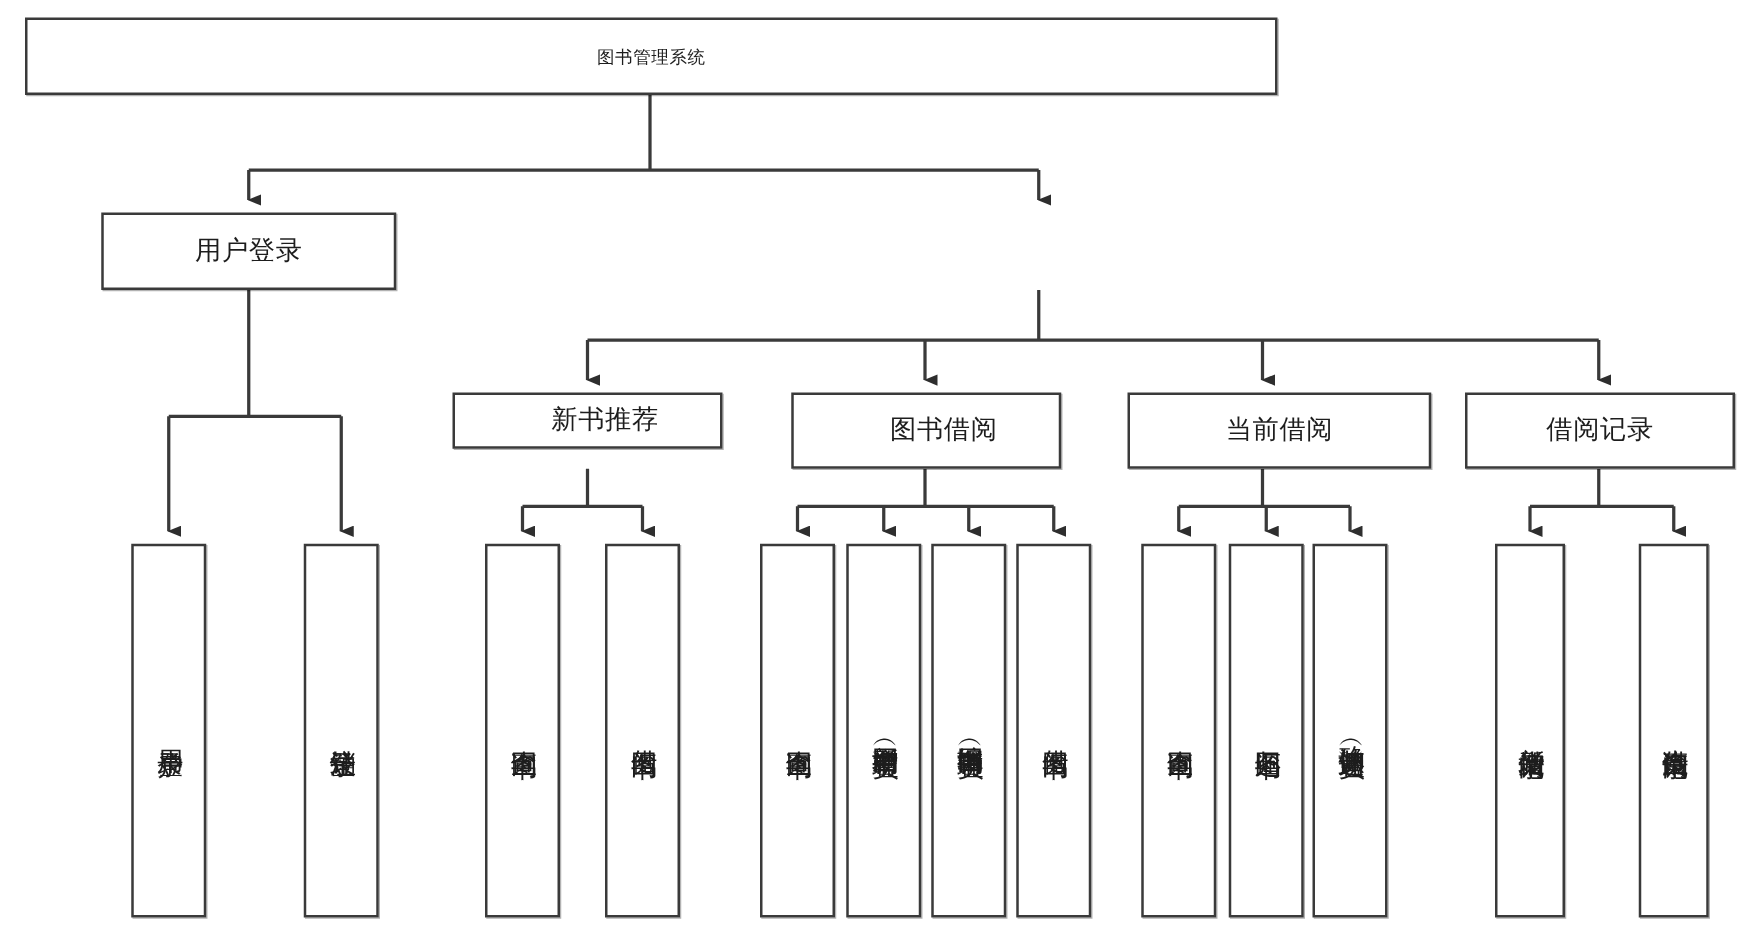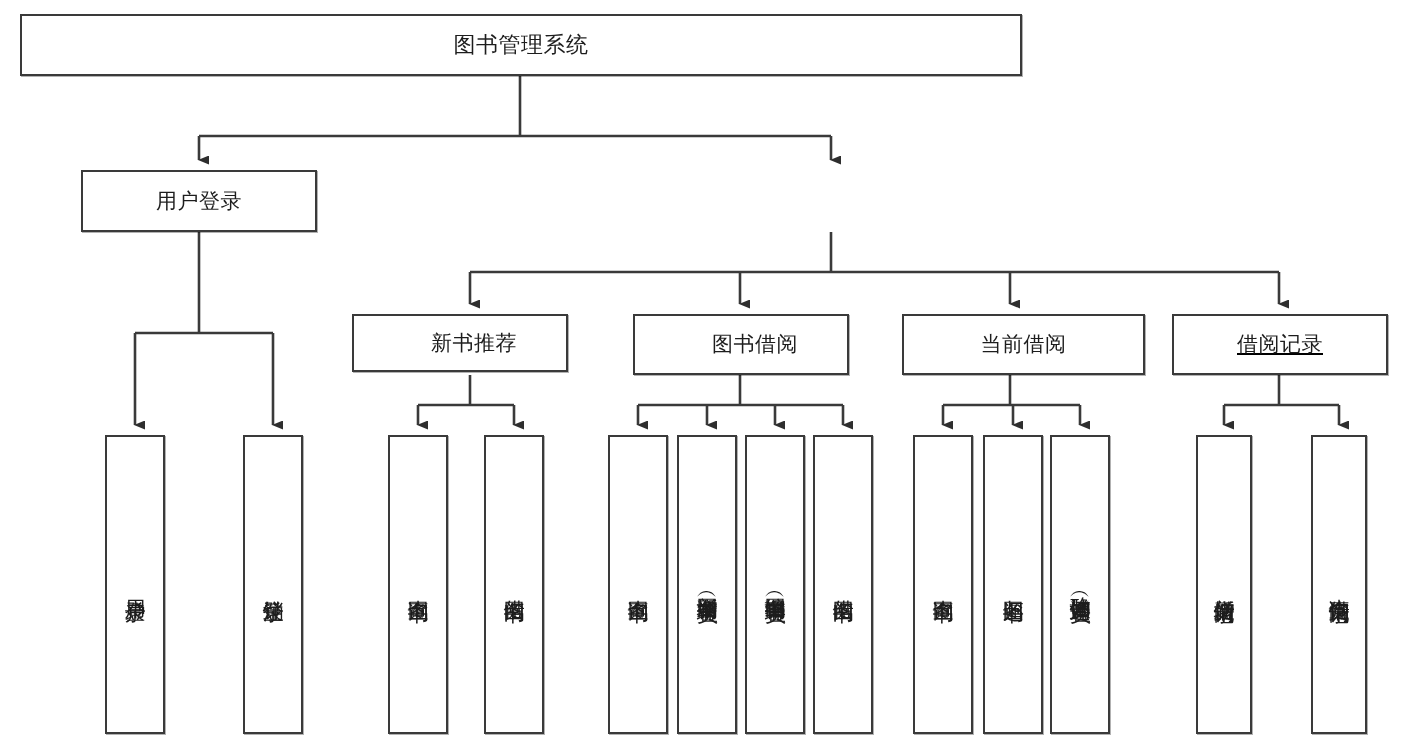--- a/index.html
+++ b/index.html
@@ -54,7 +54,7 @@
     max-height: 272px;
   }
   #root-node .node-label {
-    font-size: 22px;
+    font-size: 14px;
   }
   #watermark {
     position: absolute;

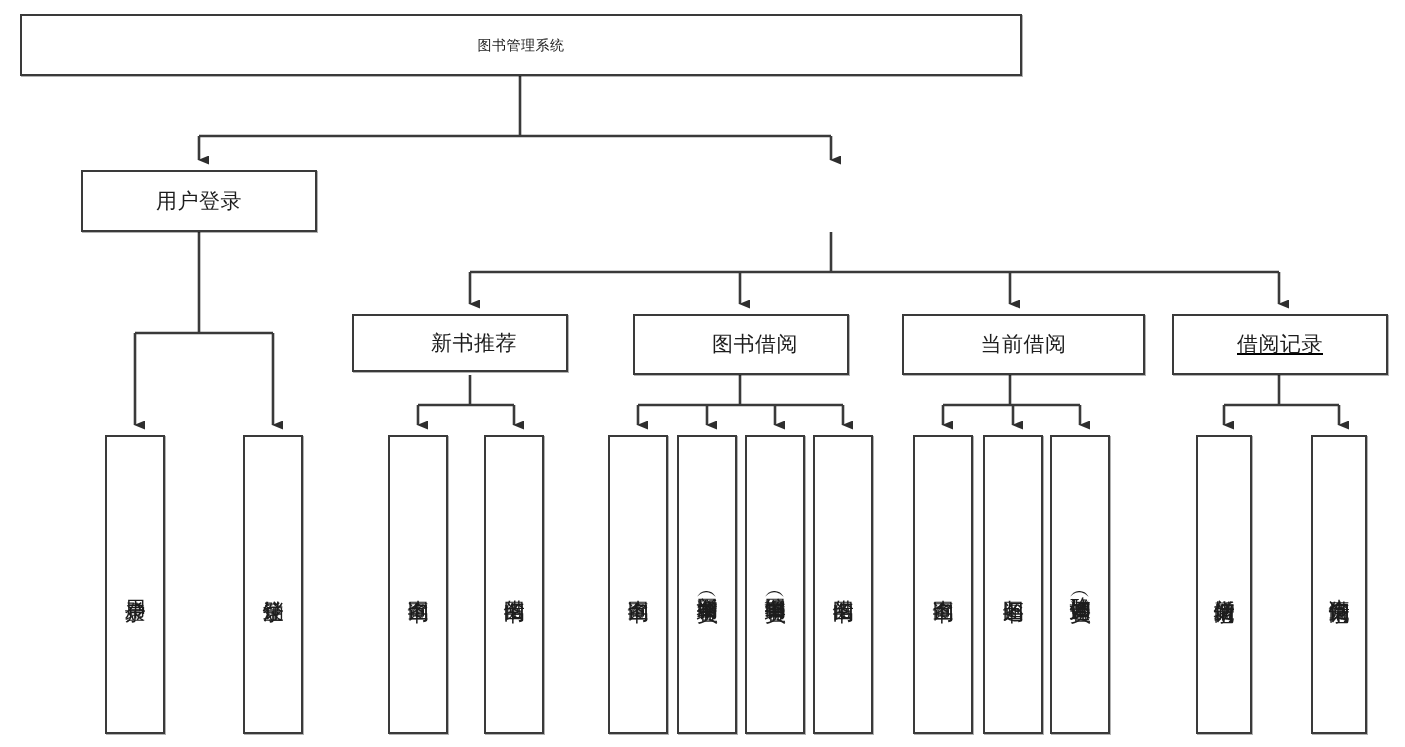--- a/index.html
+++ b/index.html
@@ -131,7 +131,7 @@
     <span class="node-label">用户登录</span>
   </div>
 
-  <div class="node" style="left:352px; top:314px; width:216px; height:58px;padding-left:28px;">
+  <div class="node" style="left:362px; top:314px; width:216px; height:45px;padding-left:28px;">
     <span class="node-label">新书推荐</span>
   </div>
   <div class="node" style="left:633px; top:314px; width:216px; height:61px;padding-left:28px;">

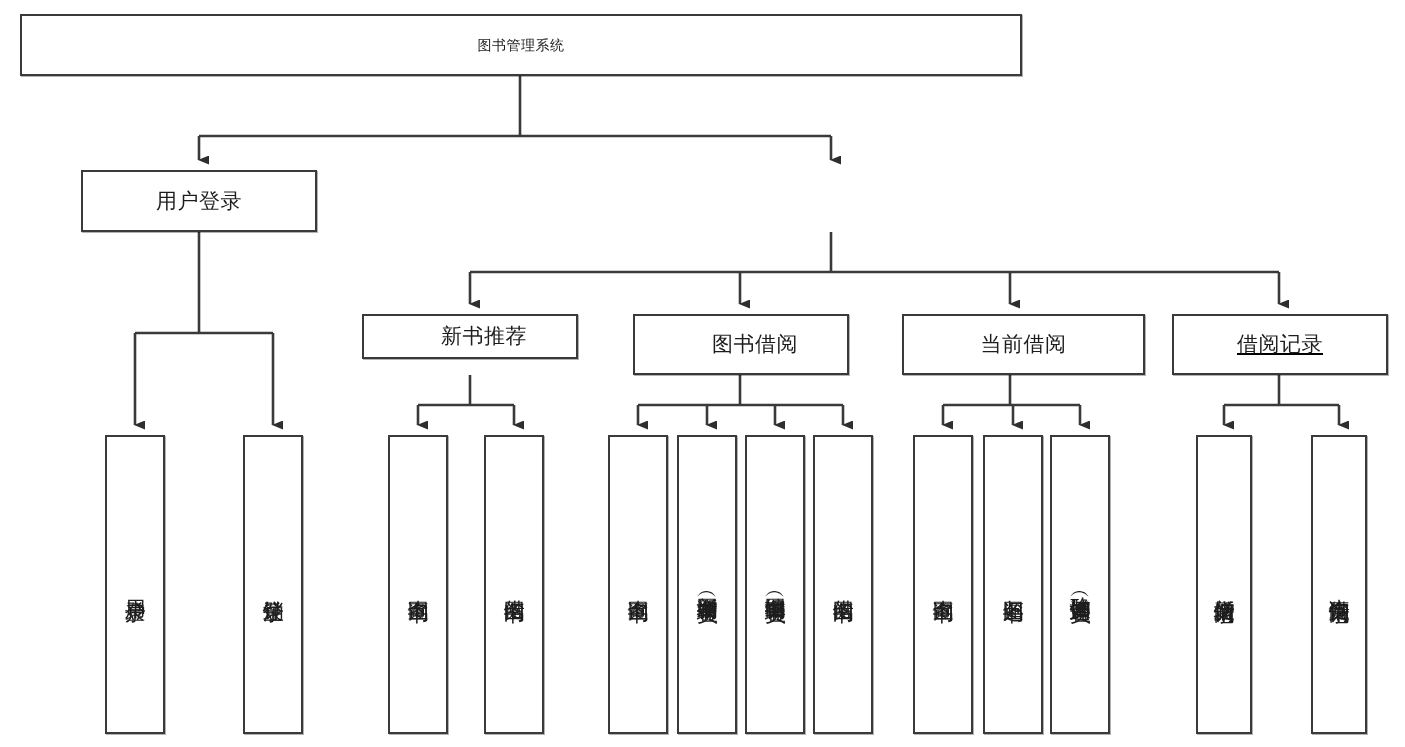--- a/index.html
+++ b/index.html
@@ -140,7 +140,7 @@
   <div class="node" style="left:902px; top:314px; width:243px; height:61px;">
     <span class="node-label">当前借阅</span>
   </div>
-  <div class="node" style="left:1172px; top:314px; width:216px; height:61px;text-decoration:underline;">
+  <div class="node" style="left:1172px; top:314px; width:216px; height:61px;">
     <span class="node-label">借阅记录</span>
   </div>
 

